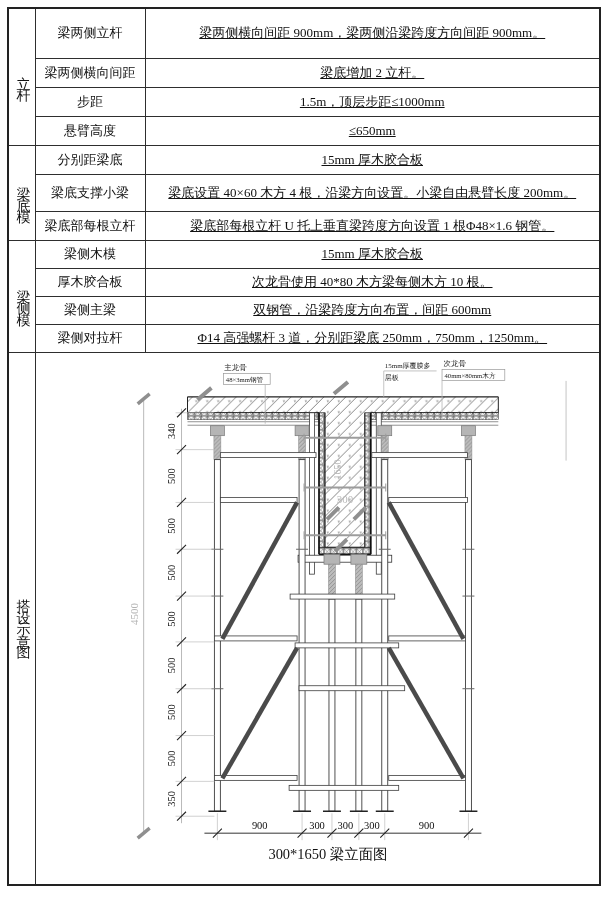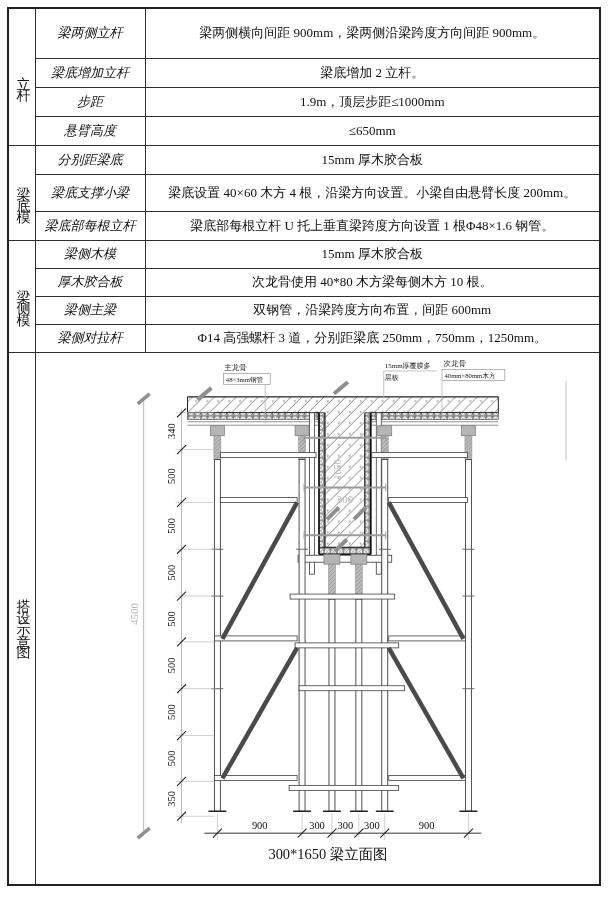--- a/index.html
+++ b/index.html
@@ -20,7 +20,7 @@
   td.grp{padding:0;}
   .vlabel{display:block;margin:0 auto;writing-mode:vertical-rl;text-orientation:upright;
           letter-spacing:0.85em;font-size:14px;line-height:25px;}
-  td.key{font-size:13px;font-style:italic;}
+  td.key{font-size:13px;}
   td.val{font-size:13px;}
   td.diagram-cell{padding:0;vertical-align:top;}
   svg text{font-family:"Liberation Serif","DejaVu Serif",serif;}

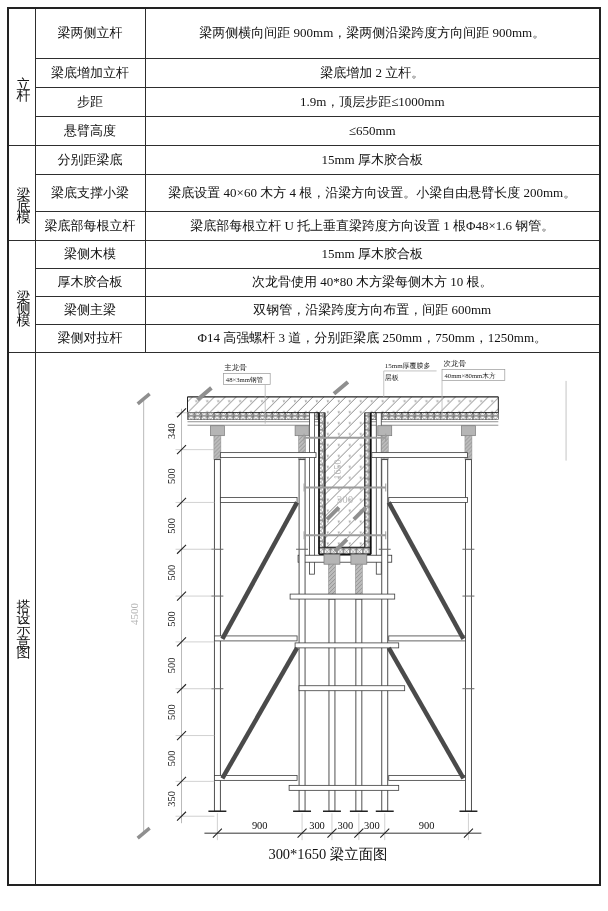--- a/index.html
+++ b/index.html
@@ -21,7 +21,7 @@
   .vlabel{display:block;margin:0 auto;writing-mode:vertical-rl;text-orientation:upright;
           letter-spacing:0.85em;font-size:14px;line-height:25px;}
   td.key{font-size:13px;}
-  td.val{font-size:13px;}
+  td.val{font-size:13px;text-decoration:underline;}
   td.diagram-cell{padding:0;vertical-align:top;}
   svg text{font-family:"Liberation Serif","DejaVu Serif",serif;}
 </style>

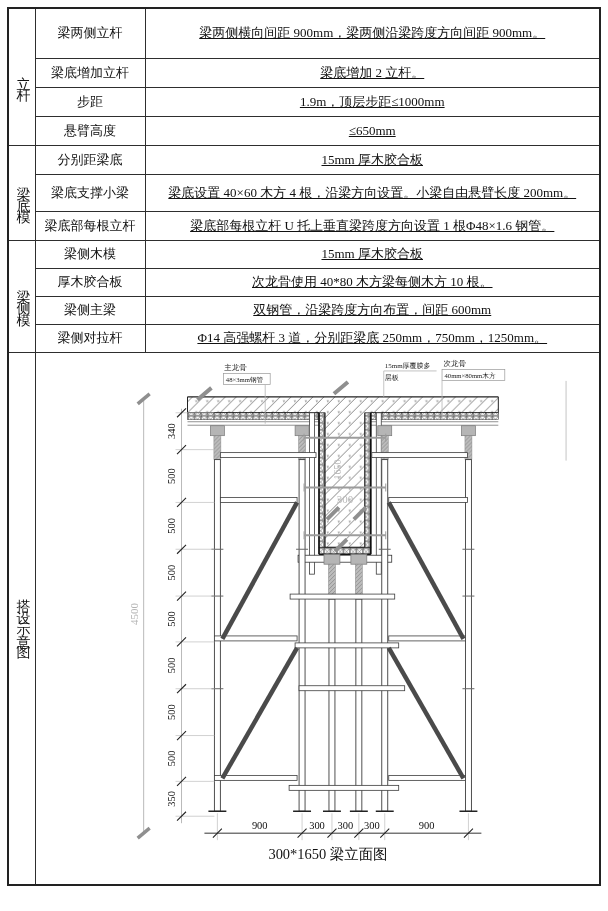--- a/index.html
+++ b/index.html
@@ -45,7 +45,7 @@
       <td class="val">梁两侧横向间距 900mm，梁两侧沿梁跨度方向间距 900mm。</td>
     </tr>
     <tr class="r">
-      <td class="key">梁底增加立杆</td>
+      <td class="key">梁两侧横向间距</td>
       <td class="val">梁底增加 2 立杆。</td>
     </tr>
     <tr class="r">

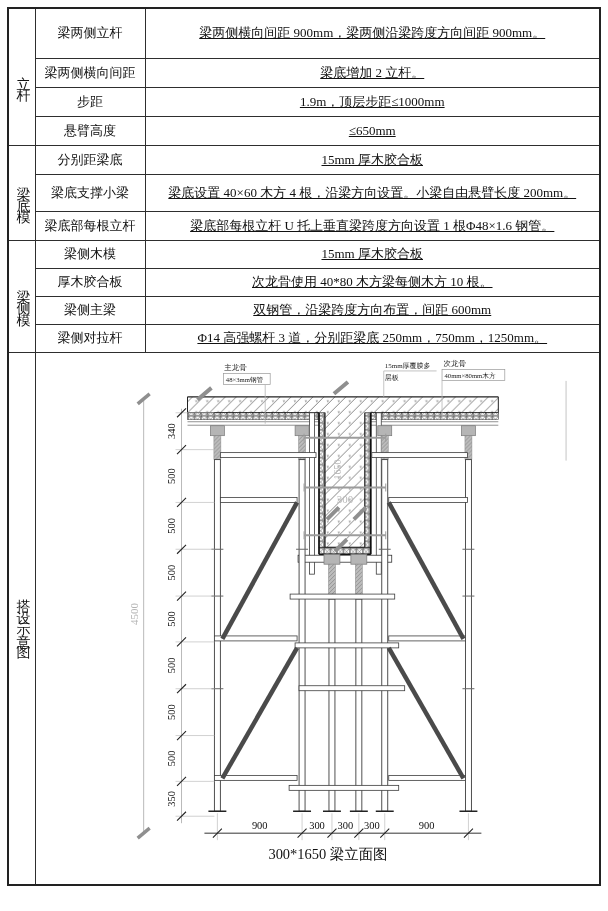--- a/index.html
+++ b/index.html
@@ -50,7 +50,7 @@
     </tr>
     <tr class="r">
       <td class="key">步距</td>
-      <td class="val">1.9m，顶层步距≤1000mm</td>
+      <td class="val">1.5m，顶层步距≤1000mm</td>
     </tr>
     <tr class="r">
       <td class="key">悬臂高度</td>

